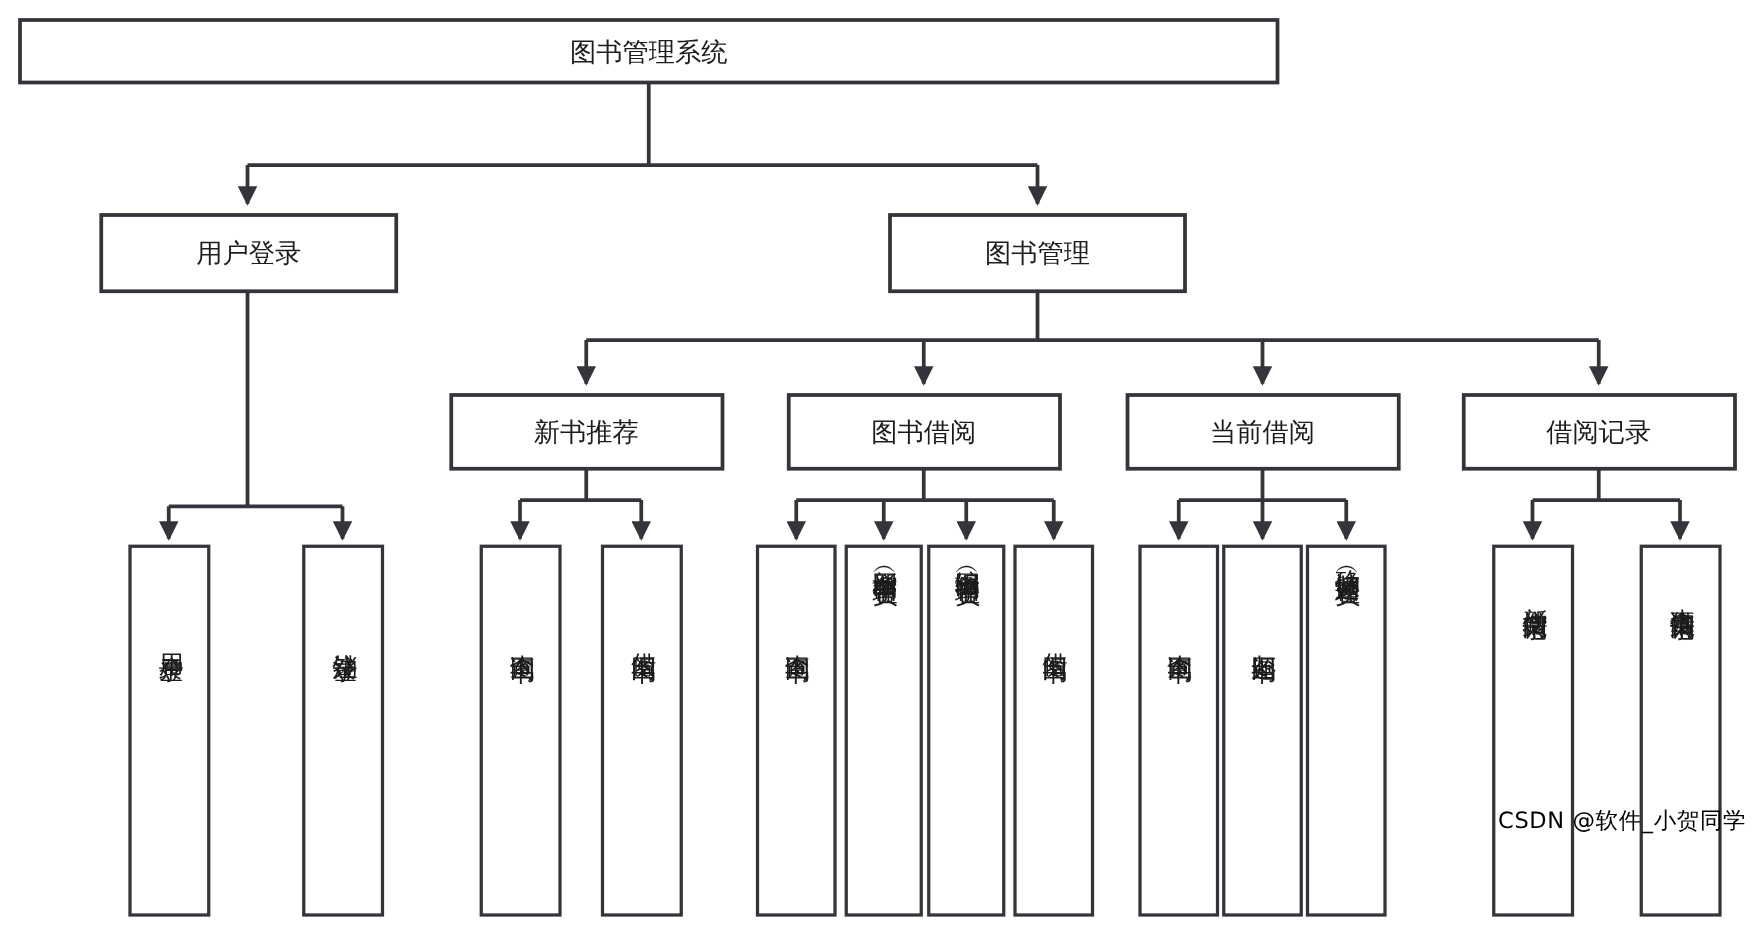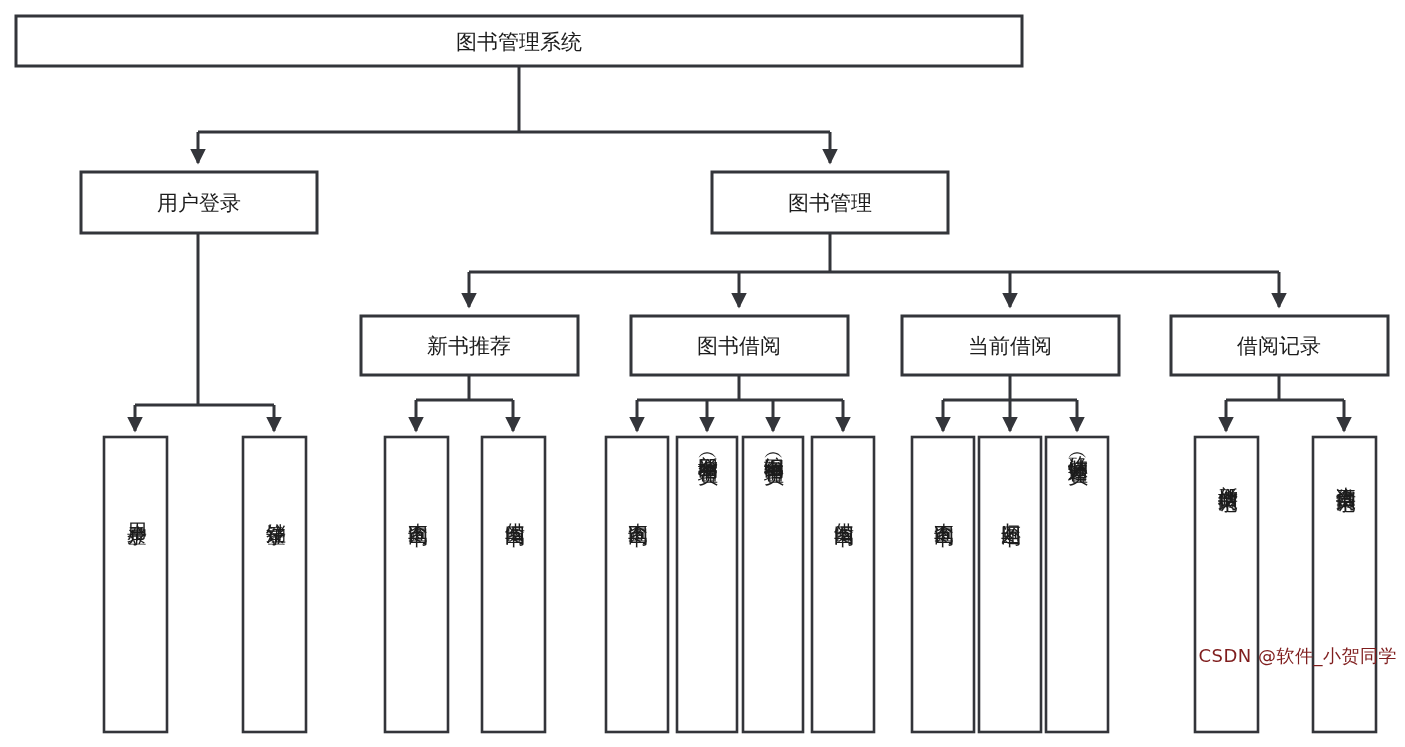--- a/index.html
+++ b/index.html
@@ -60,7 +60,7 @@
     bottom: 4px;
     font-family: "DejaVu Sans", "Liberation Sans", sans-serif;
     font-size: 18px;
-    color: #7f1d1d;
+    color: #000000;
     white-space: nowrap;
     letter-spacing: 0.5px;
     pointer-events: none;

